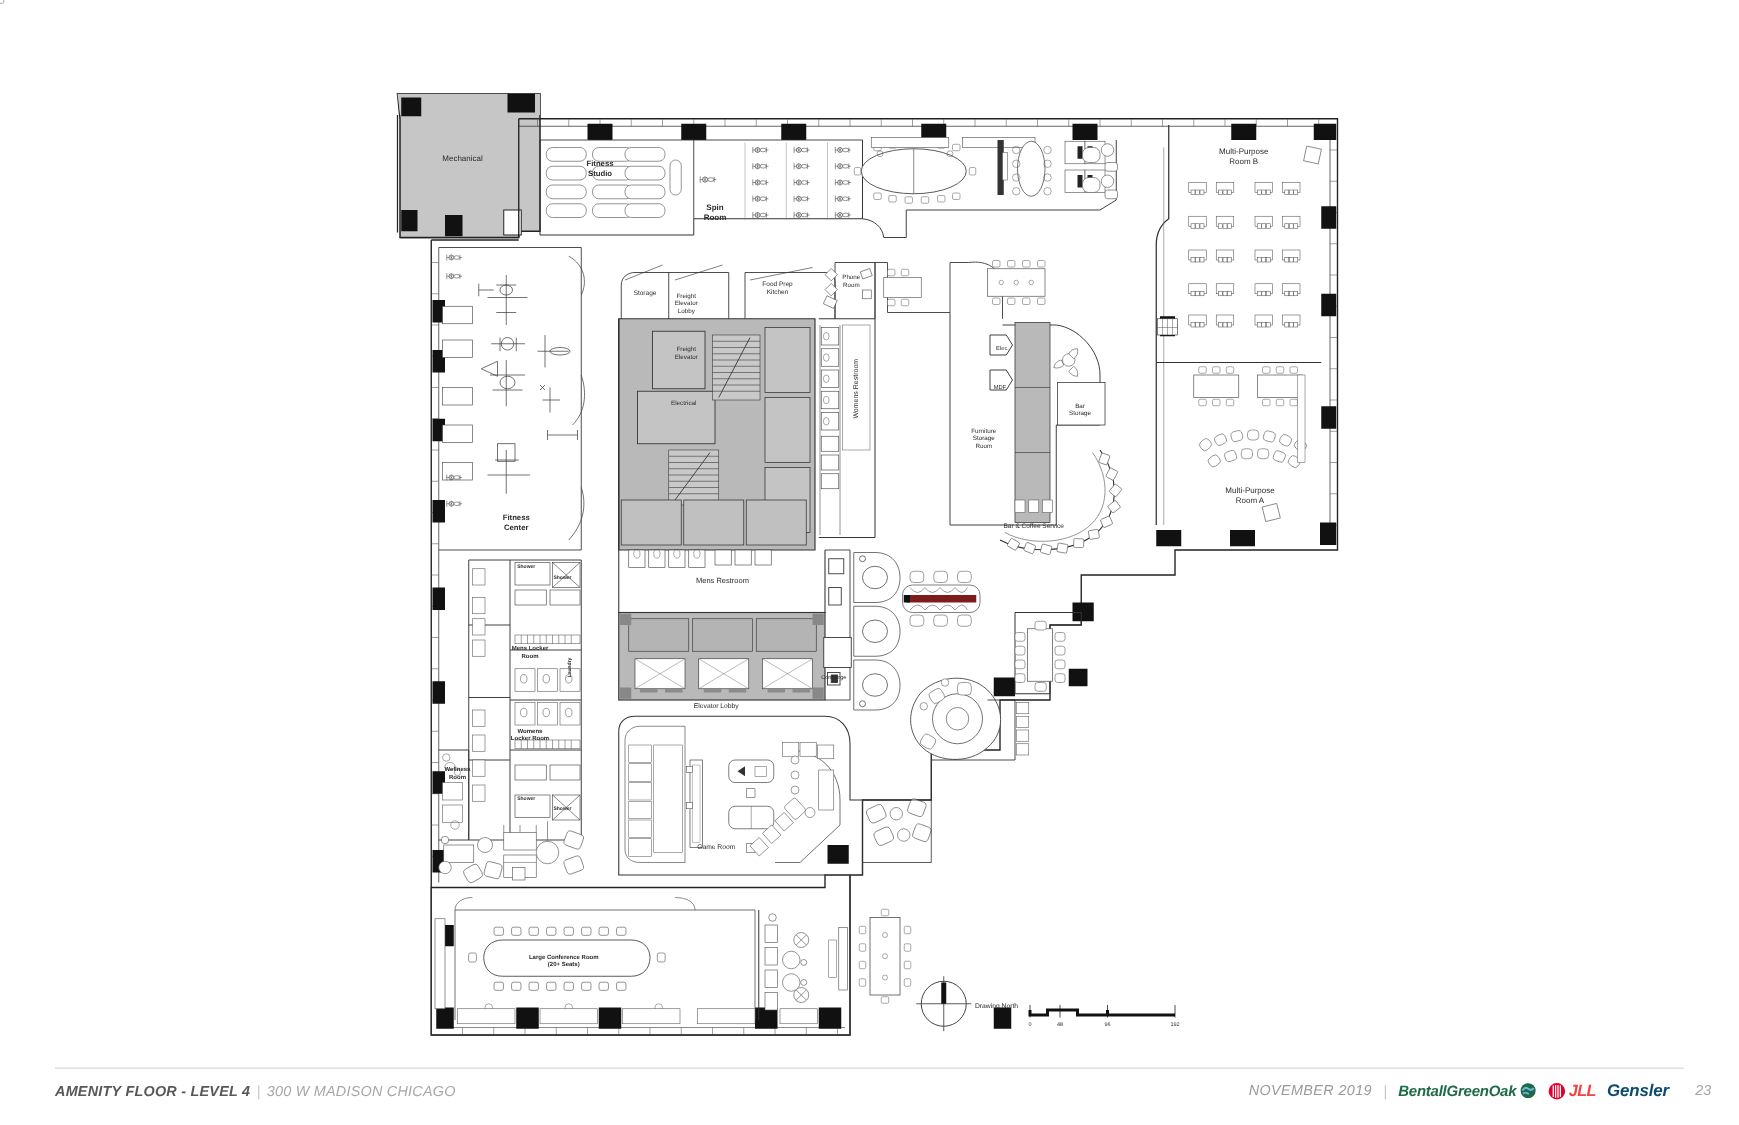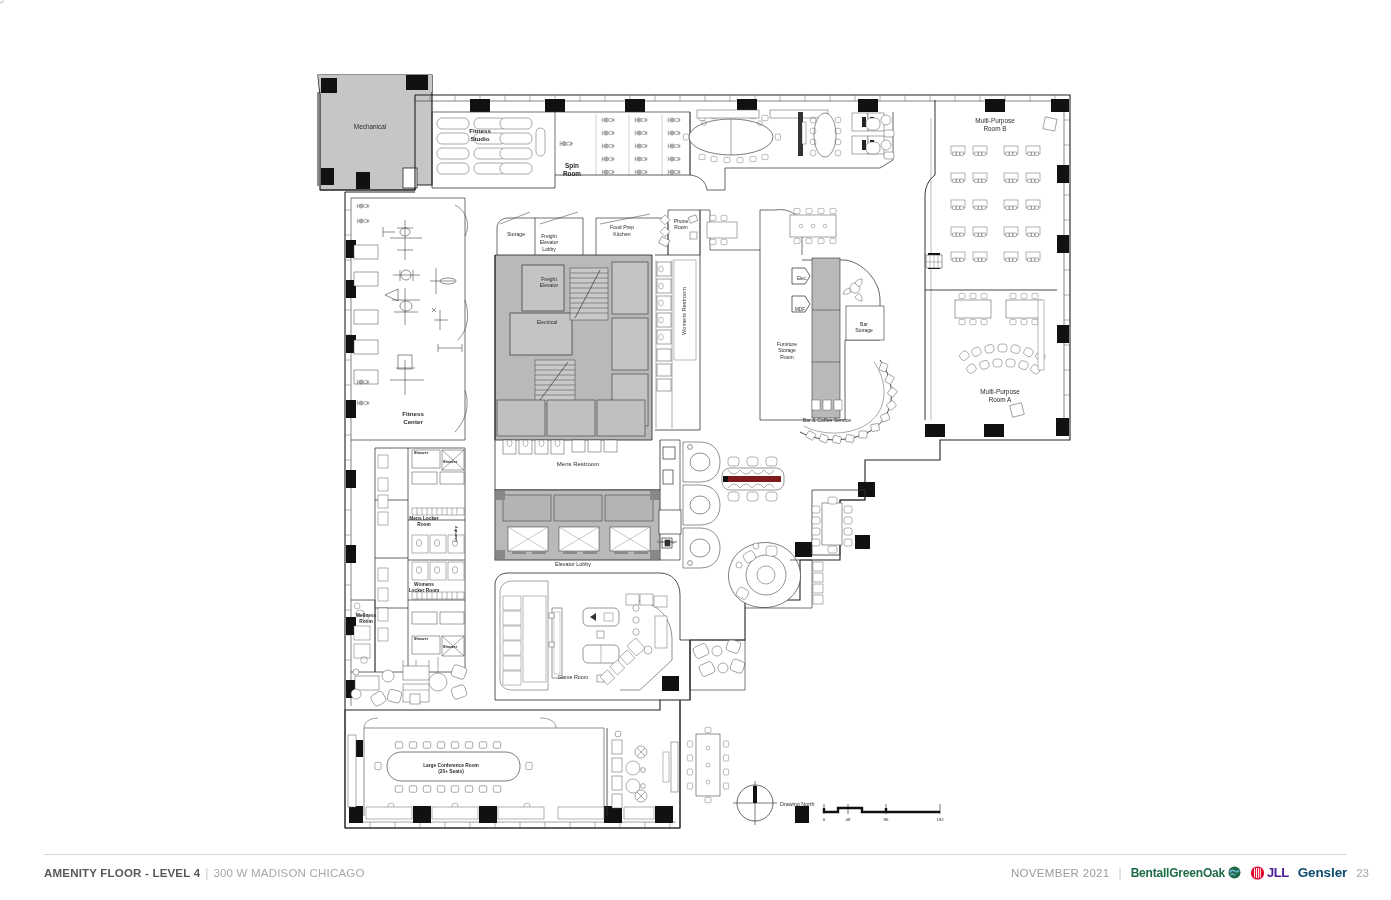--- a/index.html
+++ b/index.html
@@ -36,6 +36,7 @@
     bottom: 0;
     width: 1391px;
     height: 46px;
+    font-style: italic;
   }
   #footer-rule {
     position: absolute;

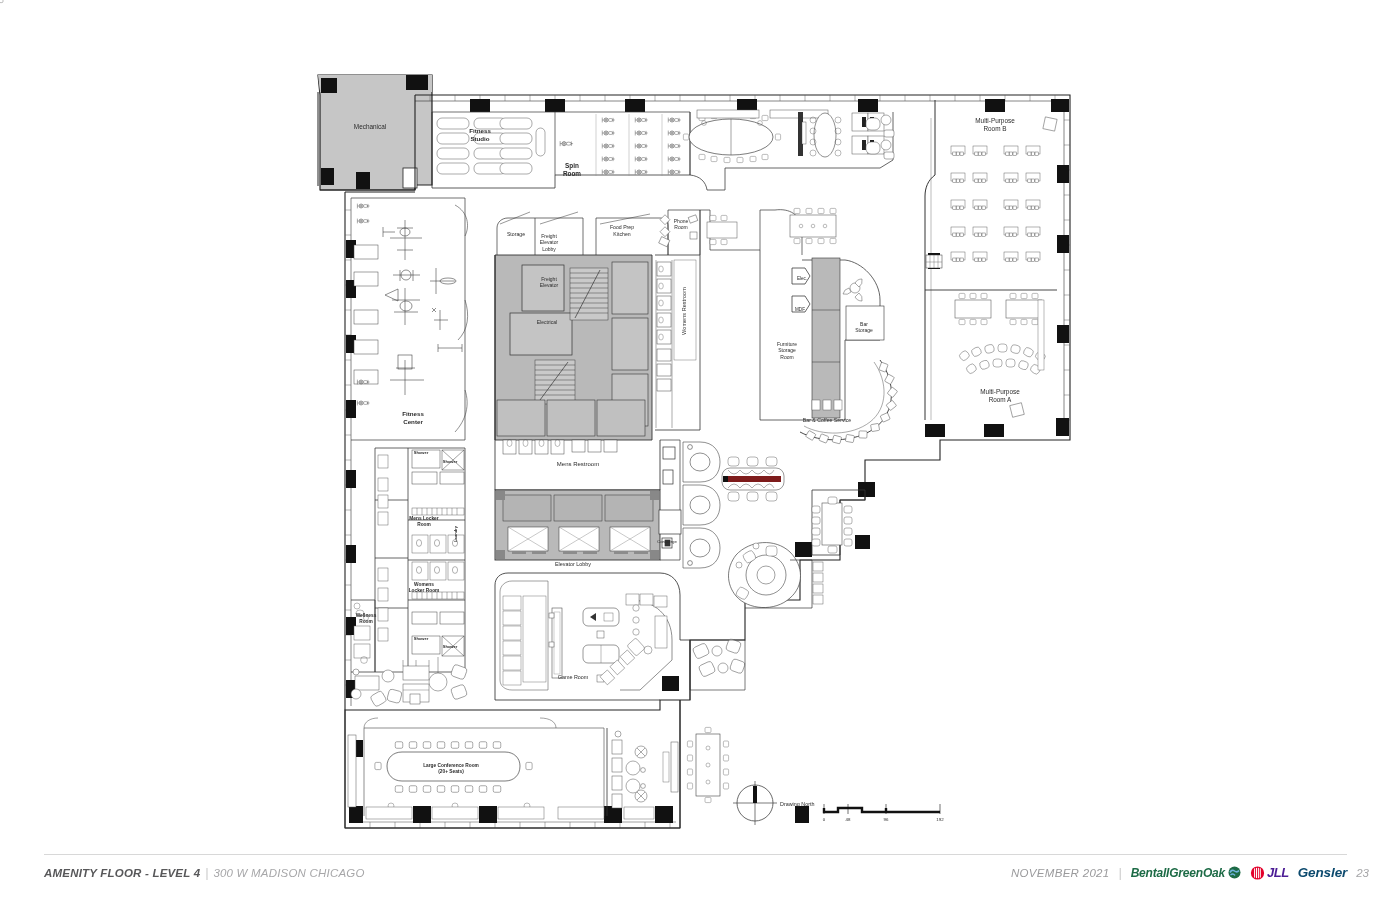--- a/index.html
+++ b/index.html
@@ -1048,7 +1048,7 @@
   </div>
 
   <div id="footer-right">
-    <span id="footer-date">NOVEMBER 2021</span>
+    <span id="footer-date">NOVEMBER 2019</span>
     <span class="f-sep">|</span>
 
     <span id="logo-bgo">

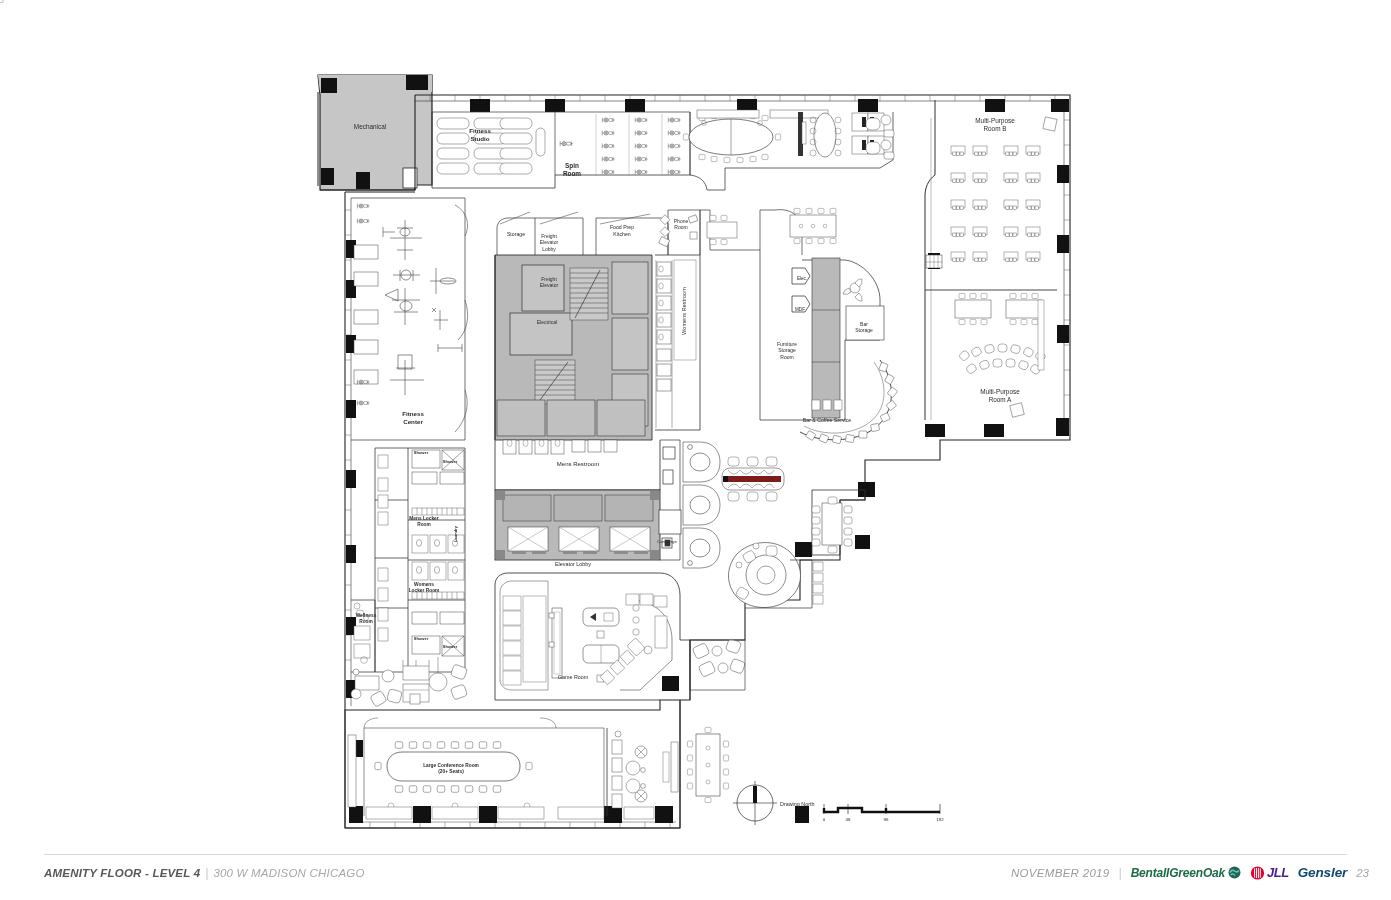--- a/index.html
+++ b/index.html
@@ -99,7 +99,7 @@
   #logo-jll {
     font-size: 13px;
     font-weight: bold;
-    color: #4c1d95;
+    color: #ef4444;
     letter-spacing: -0.5px;
     display: flex;
     align-items: center;

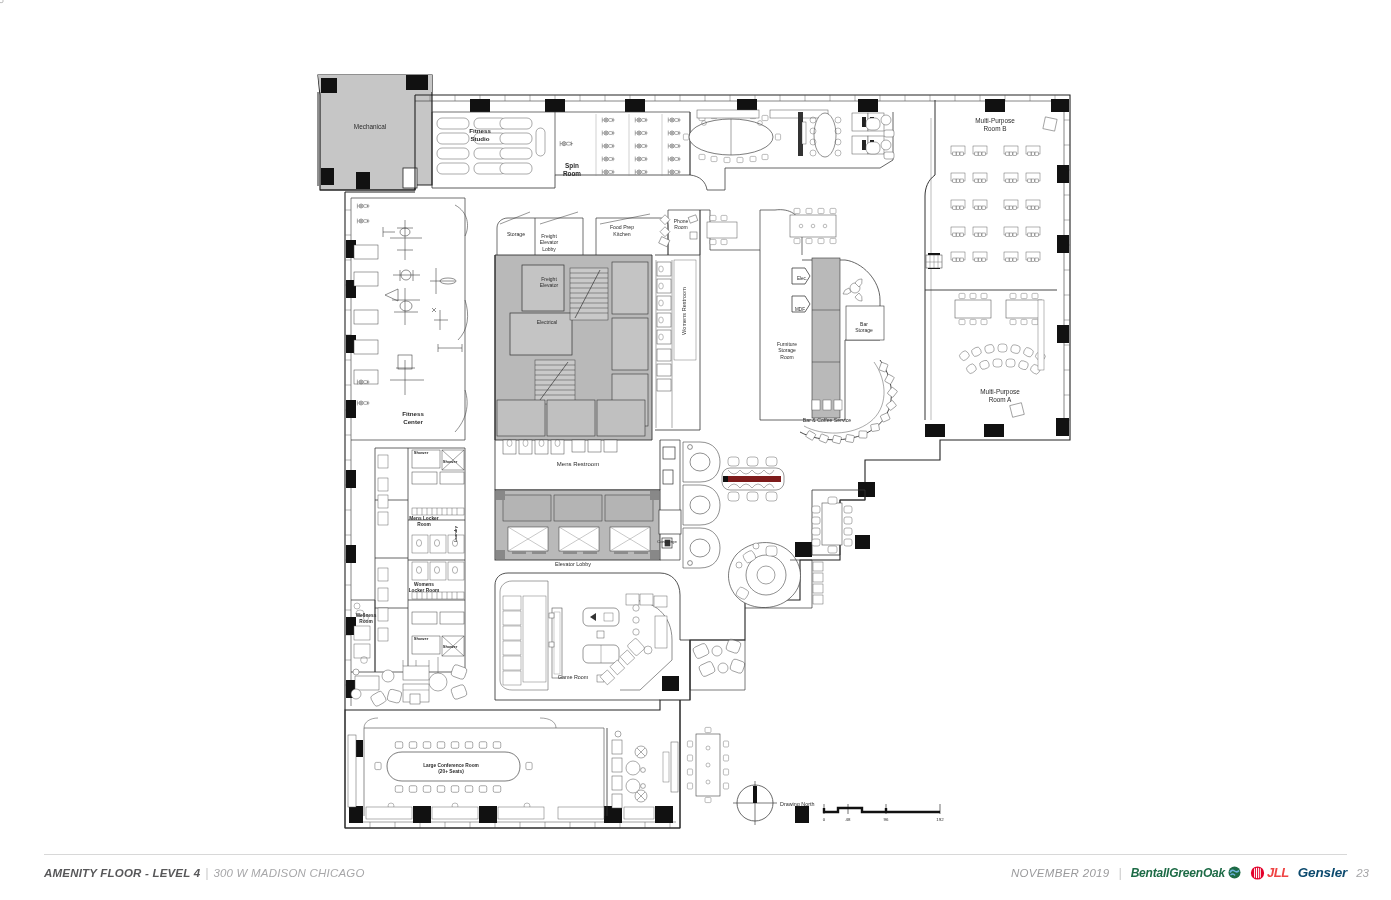--- a/index.html
+++ b/index.html
@@ -114,7 +114,7 @@
   #page-number {
     font-size: 11.5px;
     color: #a7a7a9;
-    margin-left: 0;
+    margin-left: 12px;
   }
 
   

